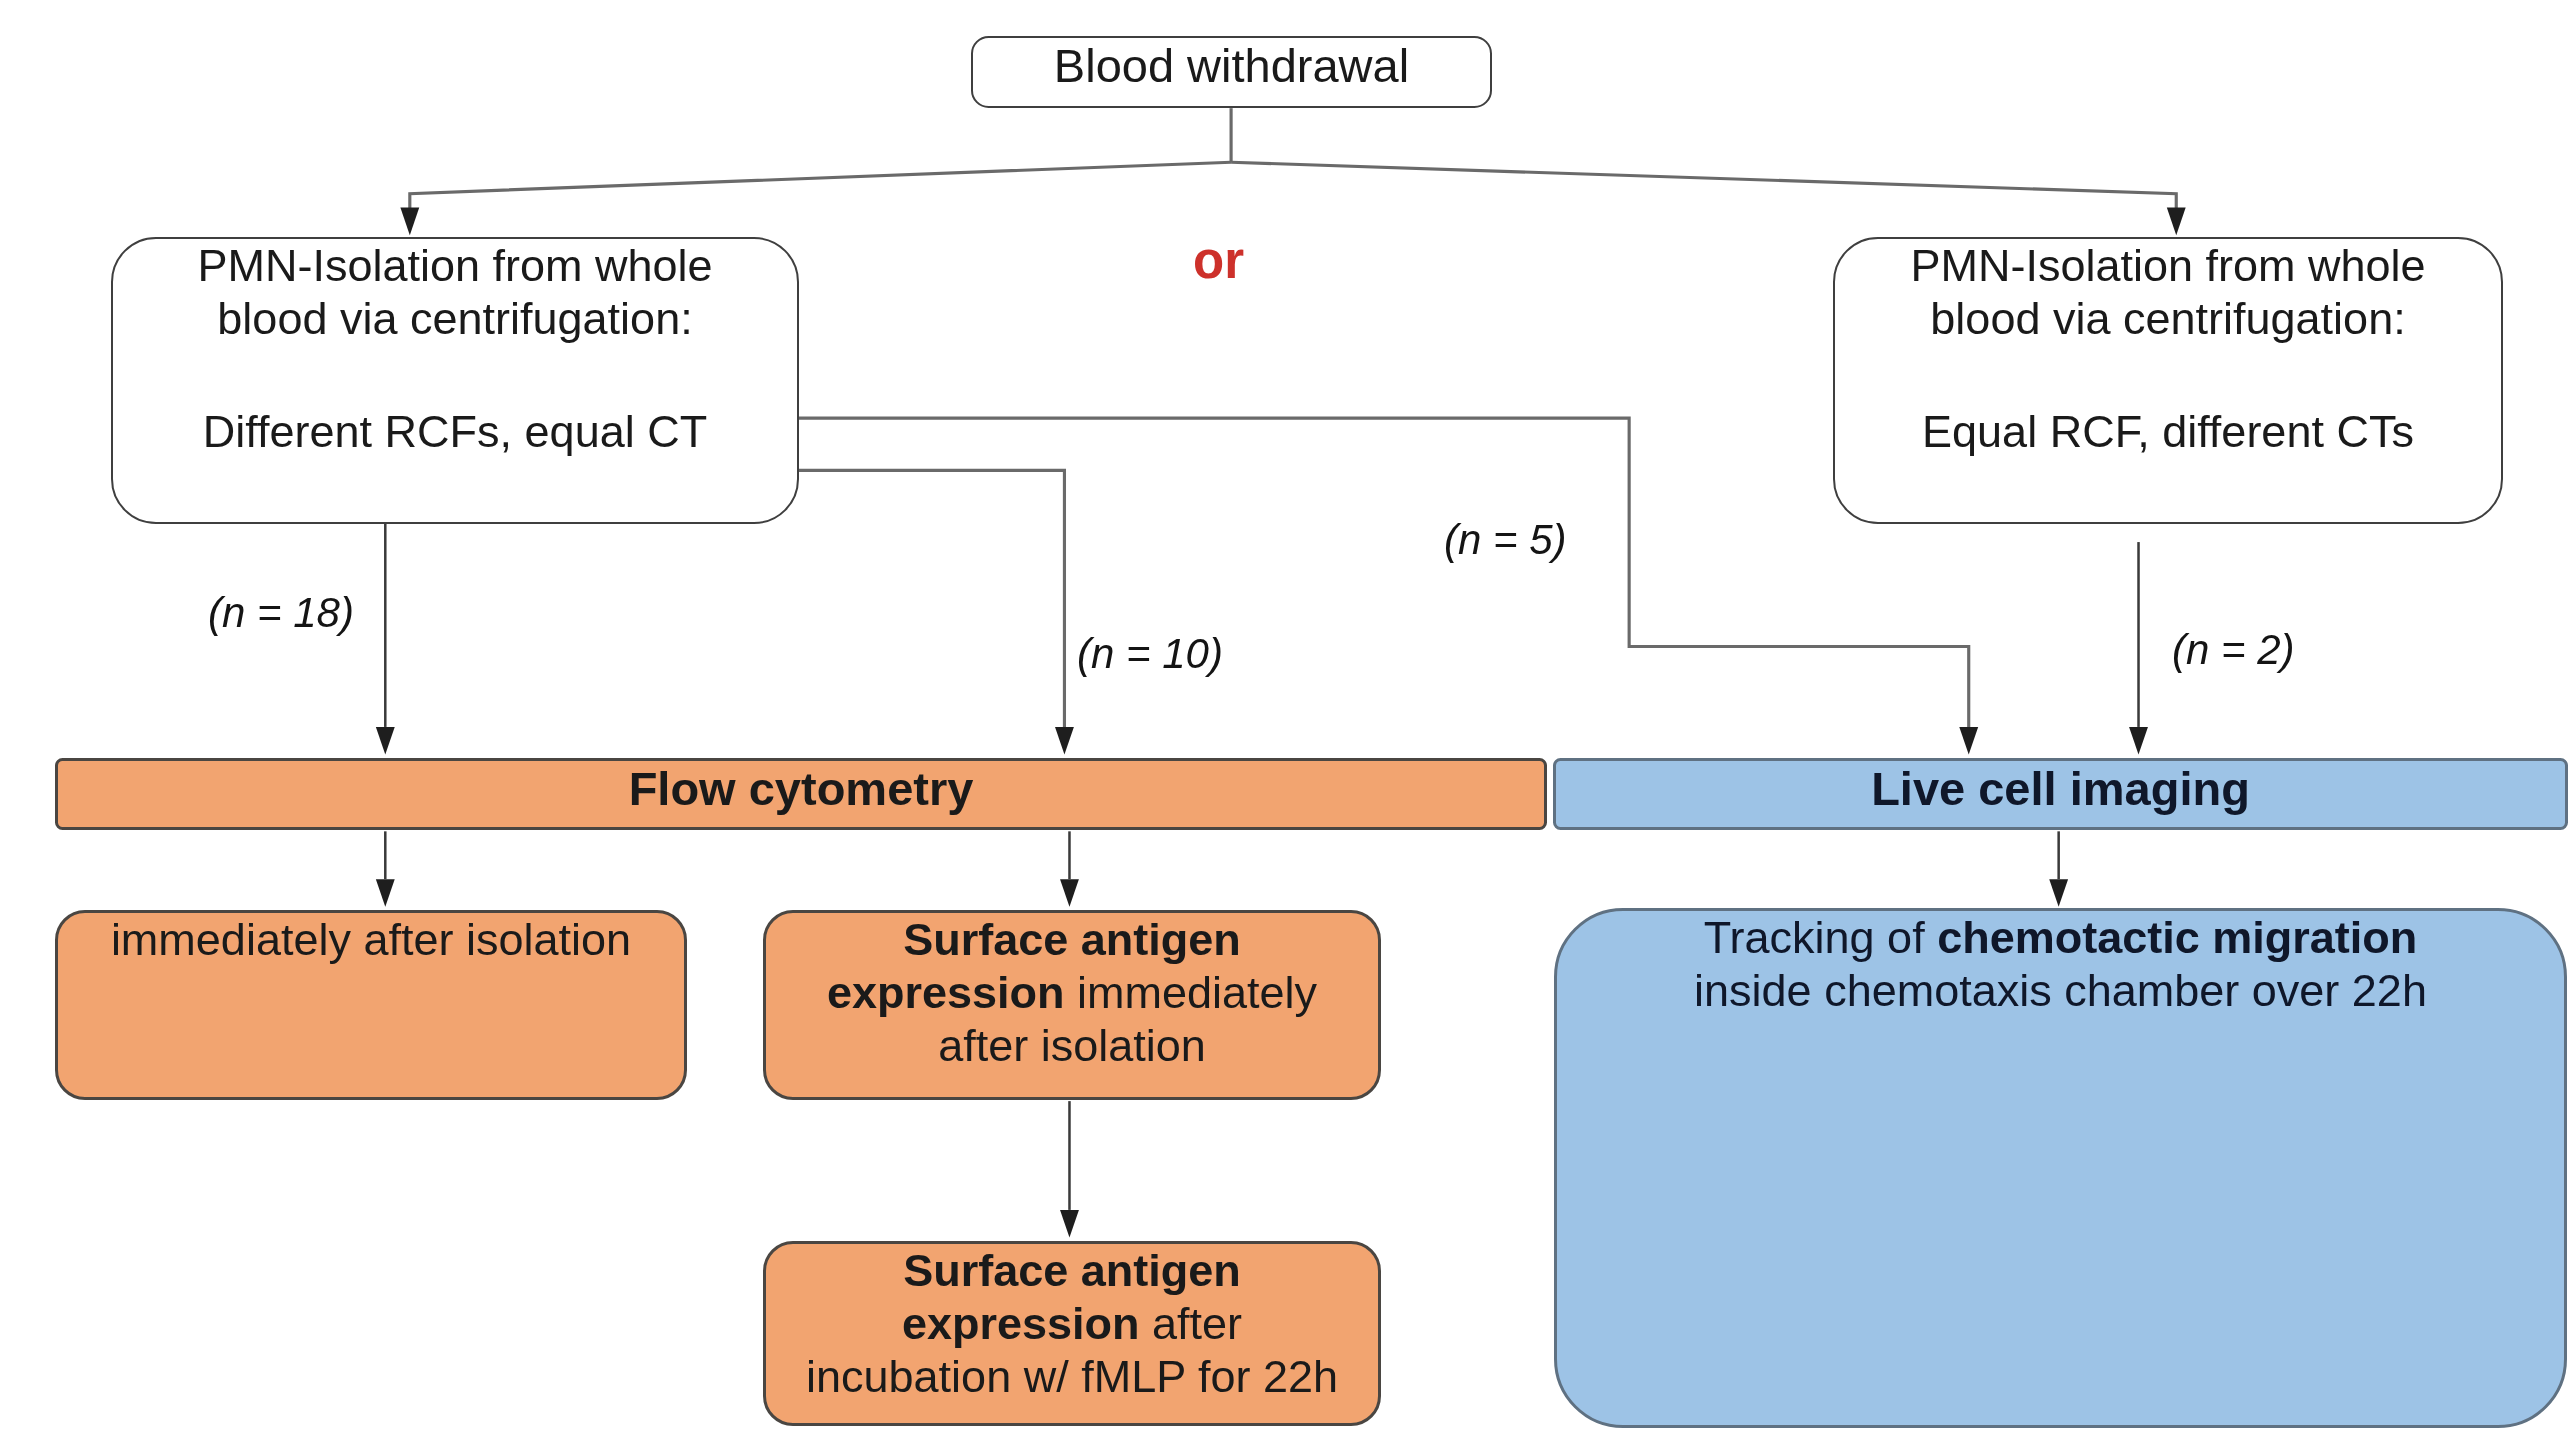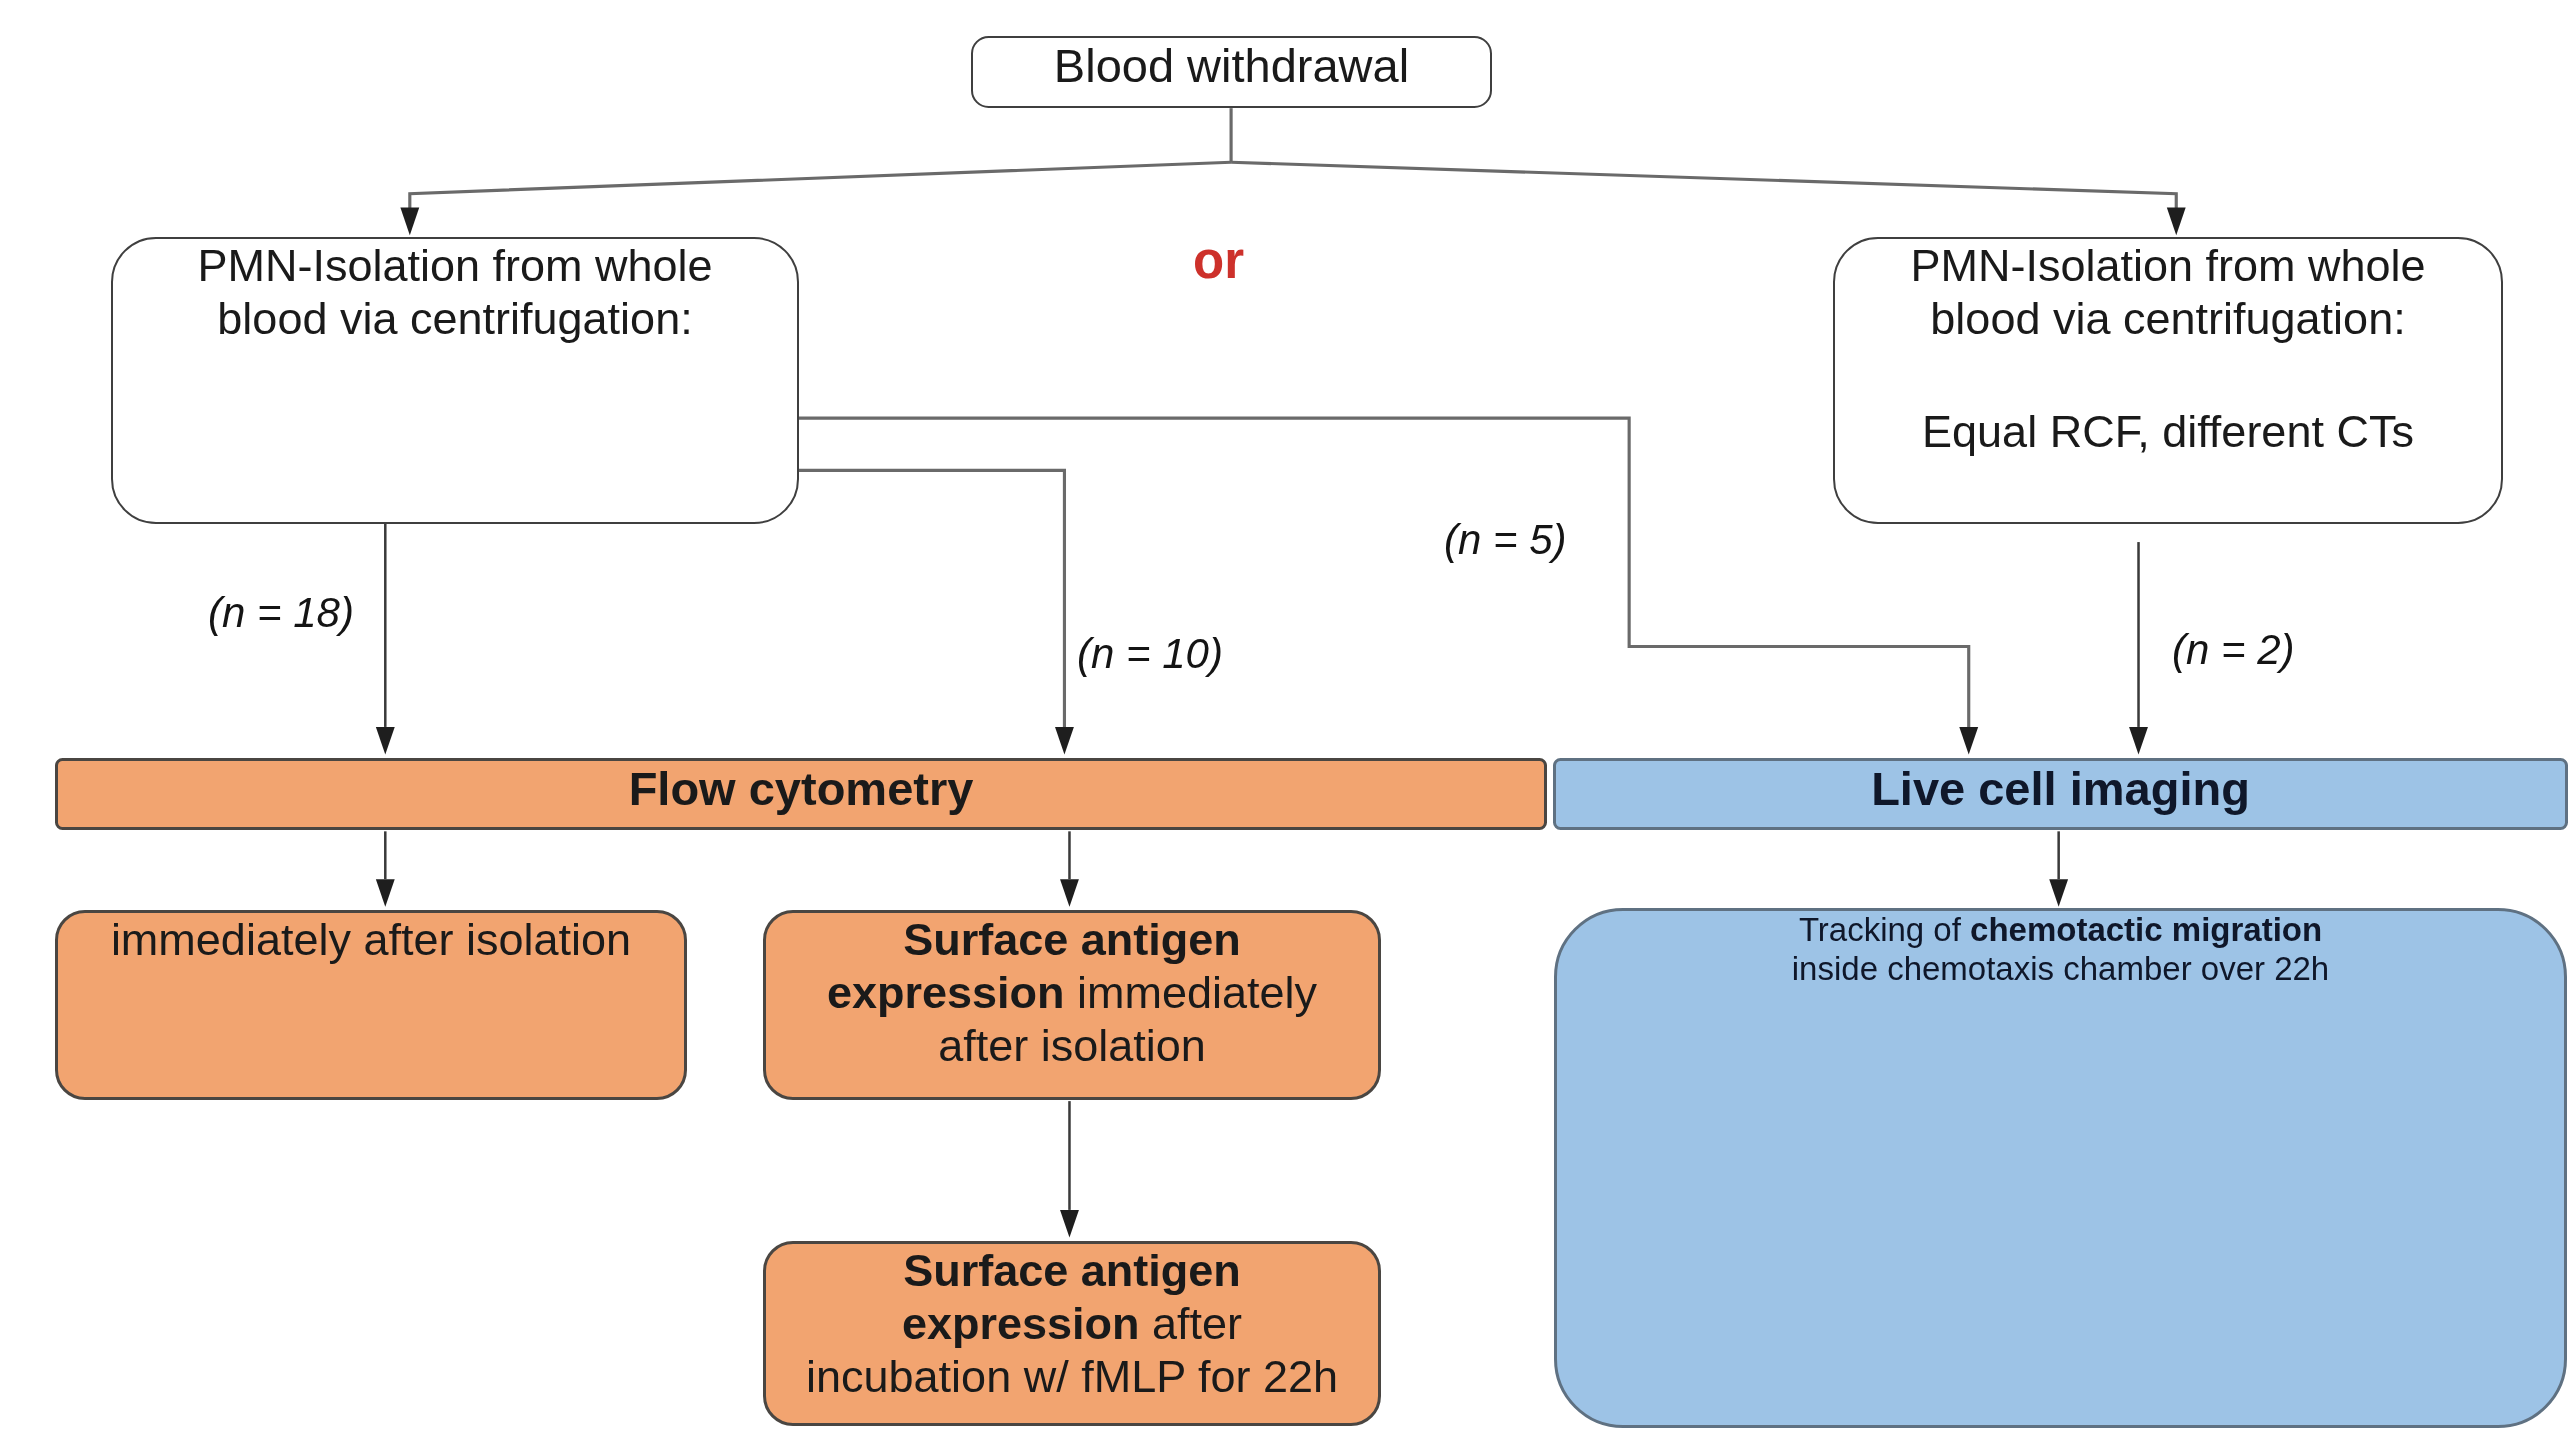--- a/index.html
+++ b/index.html
@@ -85,6 +85,7 @@
   <div class="ln">PMN-Isolation from whole</div>
   <div class="ln">blood via centrifugation:</div>
   <div class="spacer"></div>
+  <div class="ln">Different RCFs, equal CT</div>
 </div>
 
 <div class="node pmn-box" style="left:1833px;top:237px;width:670px;height:287px;">

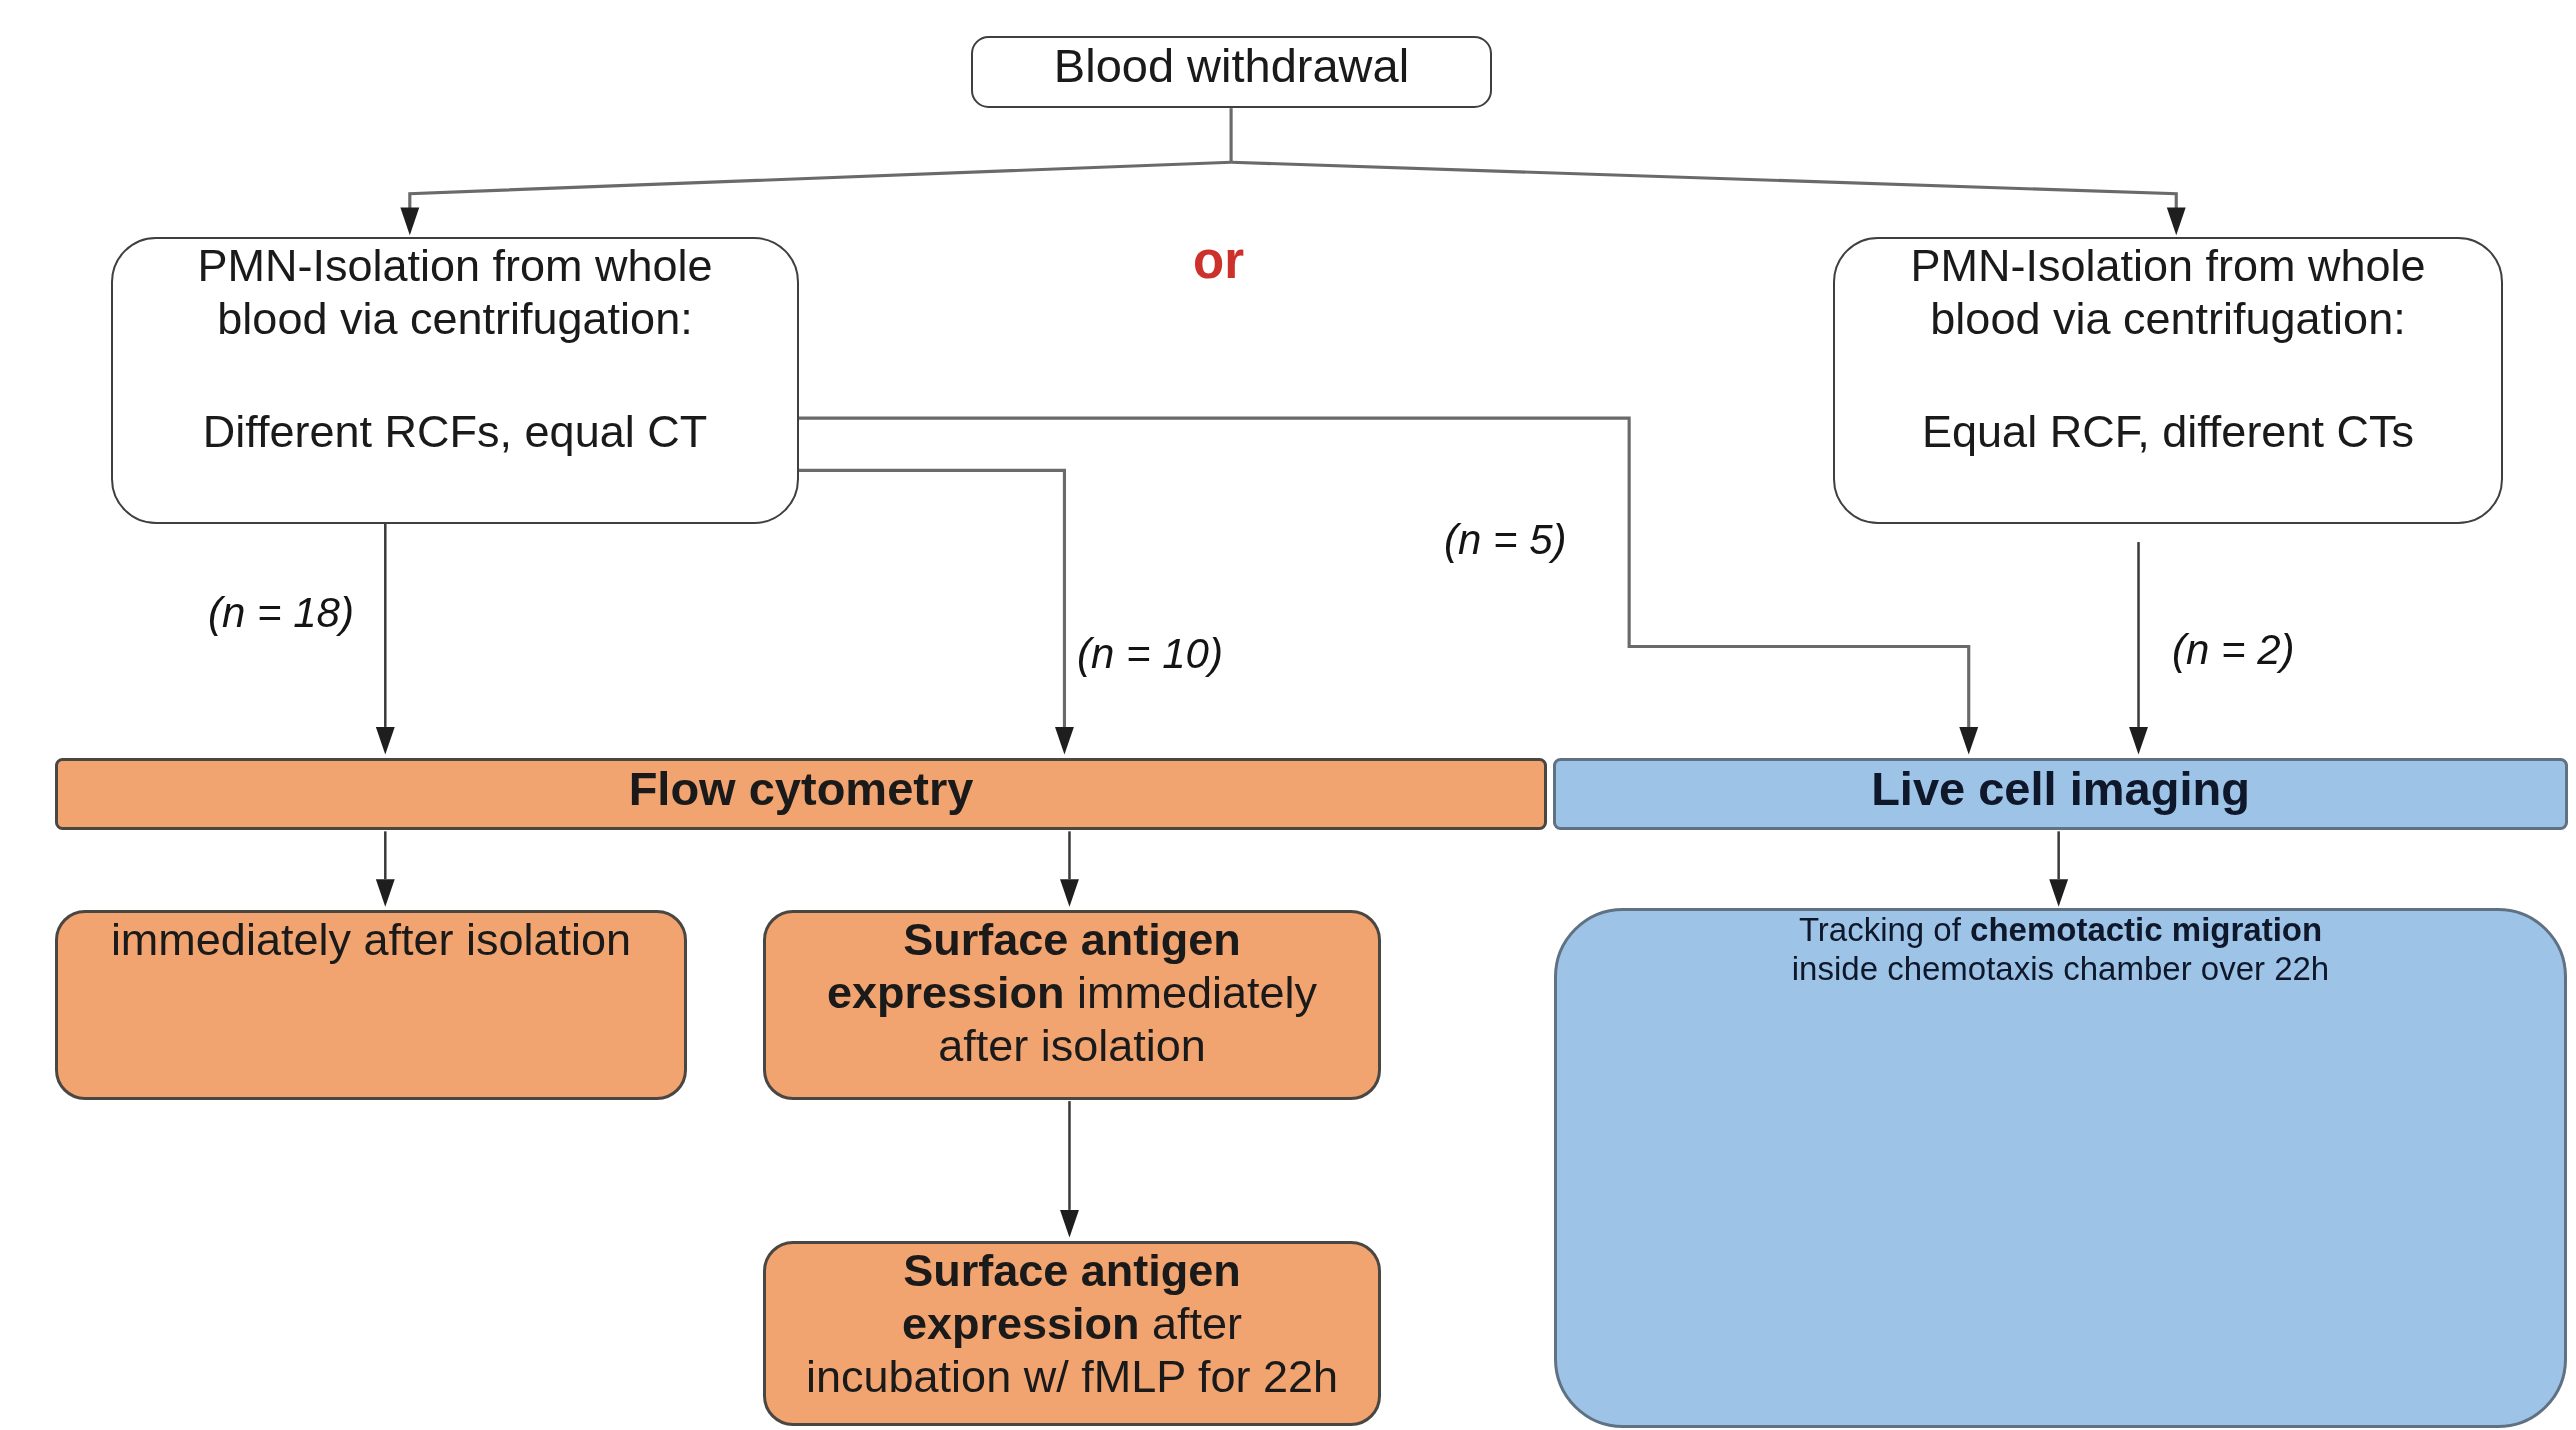--- a/index.html
+++ b/index.html
@@ -28,7 +28,7 @@
   .bar.orange,.obox{background:var(--orange);border:3.1px solid var(--border-orange);}
   .bar.blue,.bbox{background:var(--blue);border:3.1px solid var(--border-blue);}
   .obox{border-radius:30px;font-size:45px;}
-  .bbox{border-radius:69px;font-size:33px;}
+  .bbox{border-radius:69px;font-size:45px;}
   .bbox .ln, .bar.blue{color:#0f172a;}
   .lbl{
     position:absolute;z-index:2;font-style:italic;font-size:42px;white-space:nowrap;

